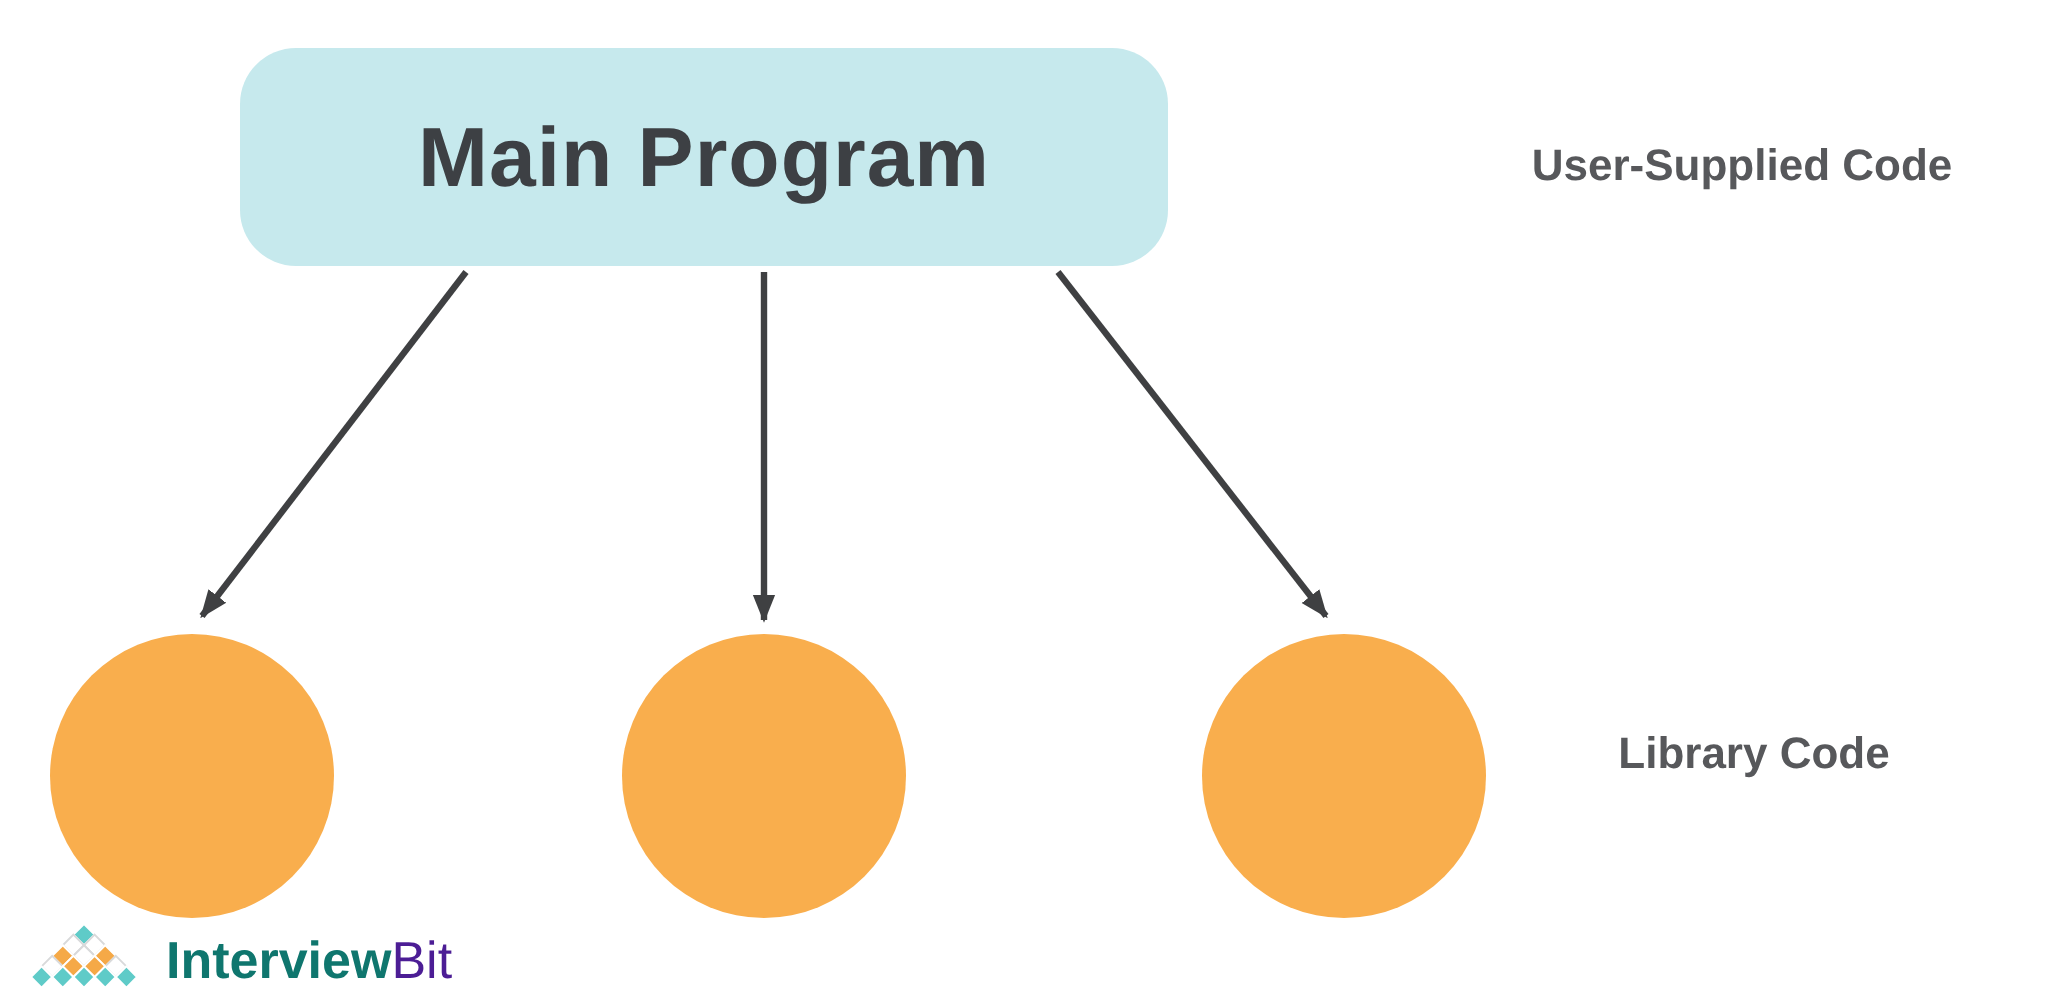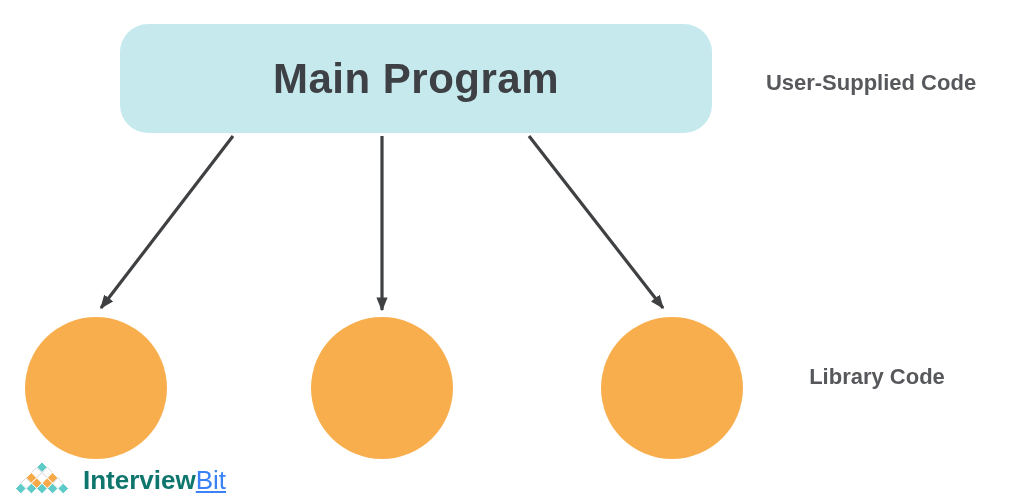--- a/index.html
+++ b/index.html
@@ -19,7 +19,7 @@
     position: absolute;
     left: 120px;
     top: 24px;
-    width: 592px;
+    width: 464px;
     height: 109px;
     background: #C6E9ED;
     border-radius: 28px;

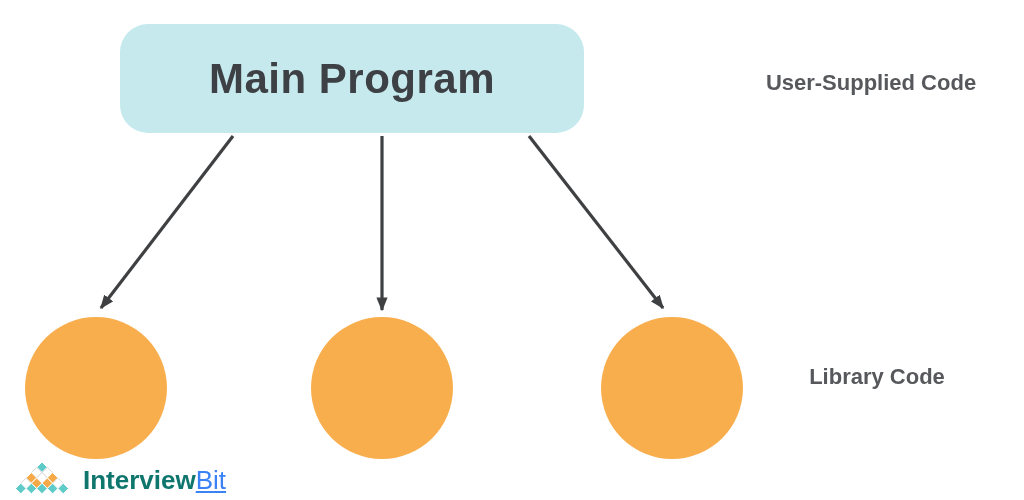--- a/index.html
+++ b/index.html
@@ -87,8 +87,7 @@
   }
   .logo-text .secondary {
     font-weight: 400;
-    color: #3b82f6;
-    text-decoration: underline;
+    color: #4c1d95;
   }
 </style>
 </head>

